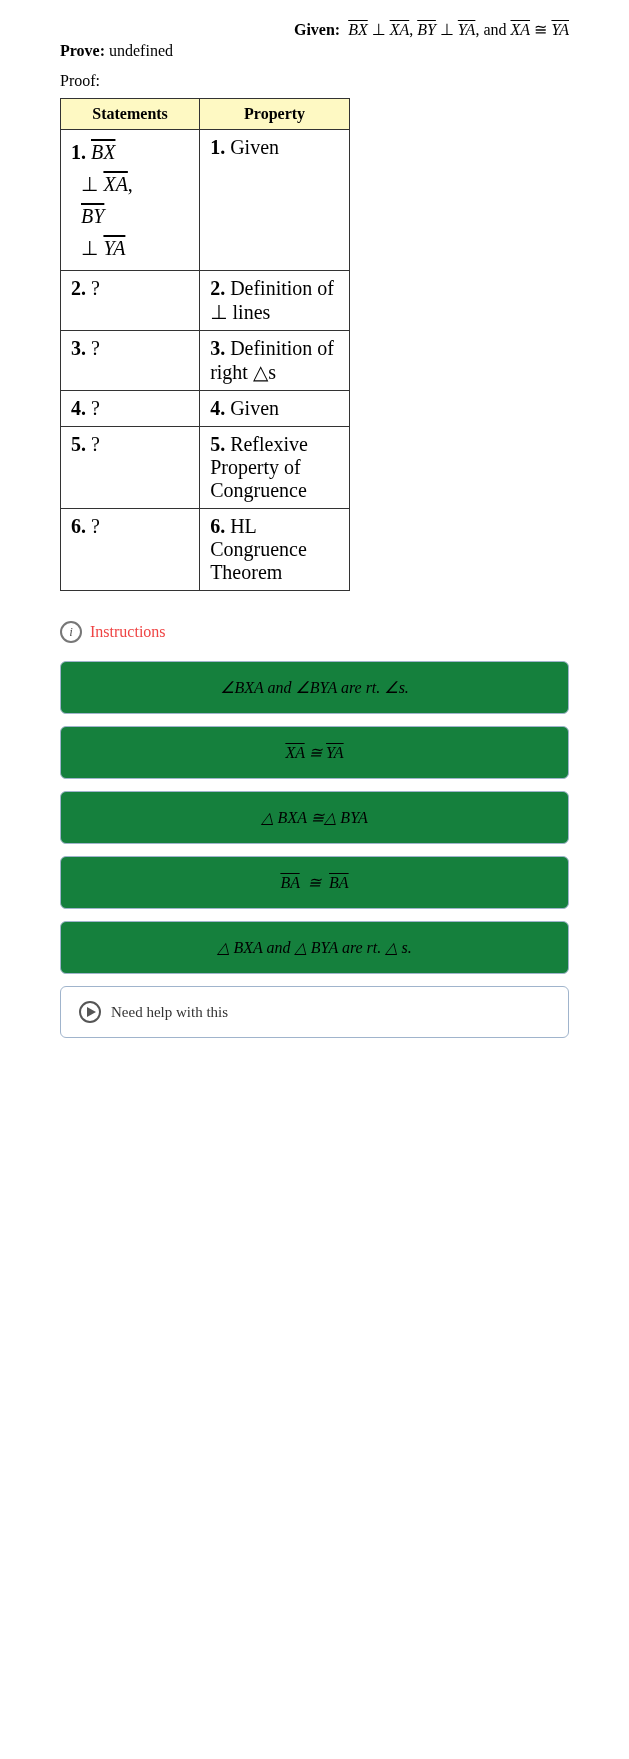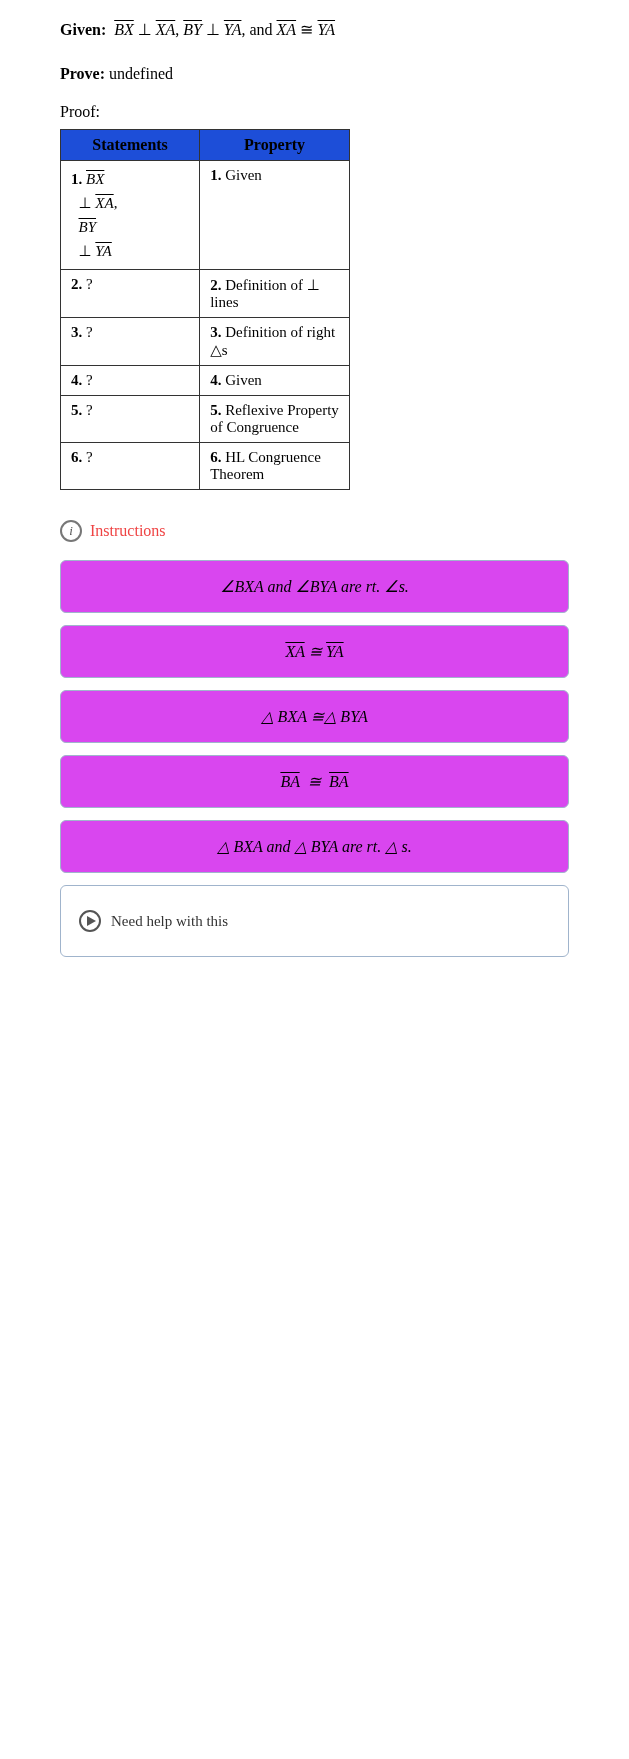--- a/index.html
+++ b/index.html
@@ -19,7 +19,8 @@
     }
 
     .given-section {
-      margin-bottom: 26px;
+      margin-bottom: 3px;
+      text-align: right;
     }
 
     .given-label {

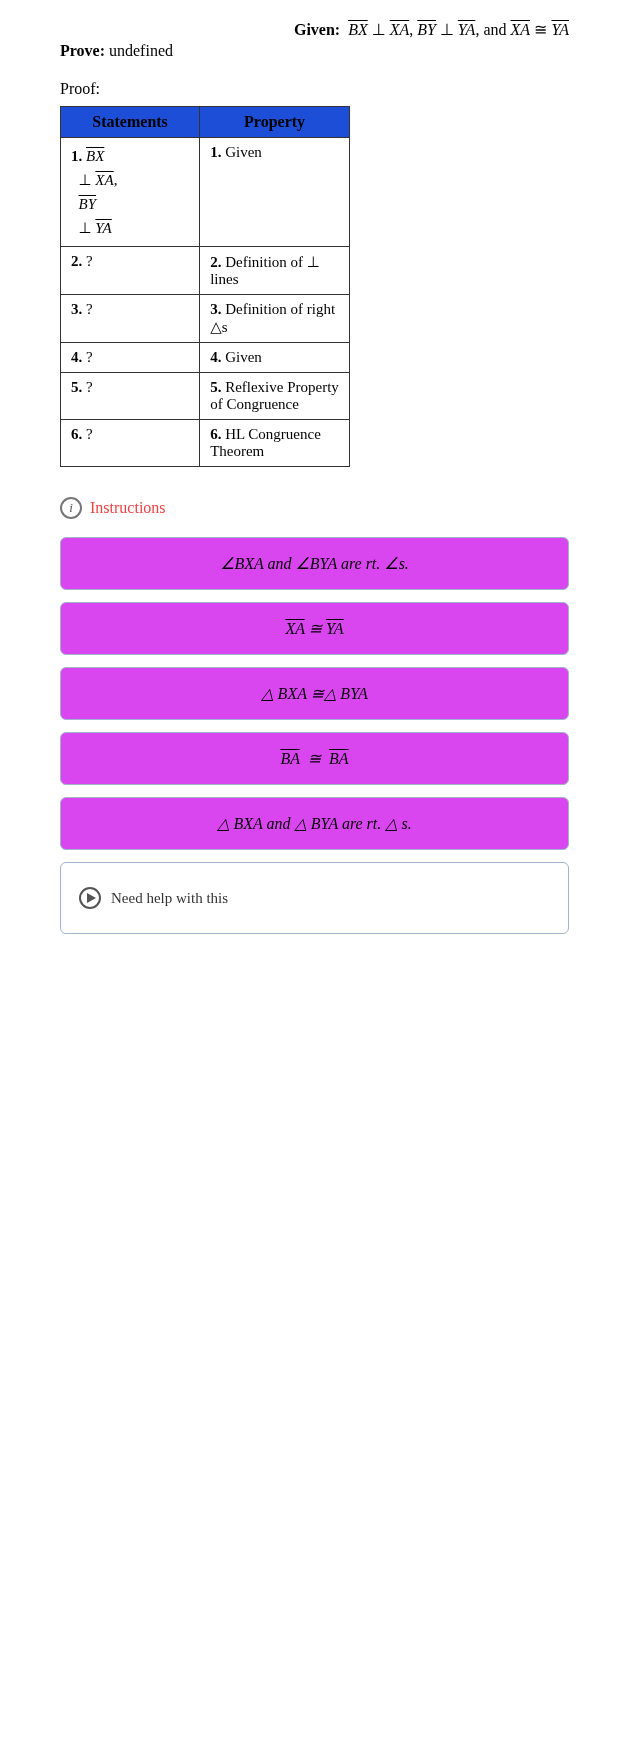--- a/index.html
+++ b/index.html
@@ -34,7 +34,7 @@
     }
 
     .prove-section {
-      margin-bottom: 20px;
+      margin-bottom: 12px;
     }
 
     .prove-label {

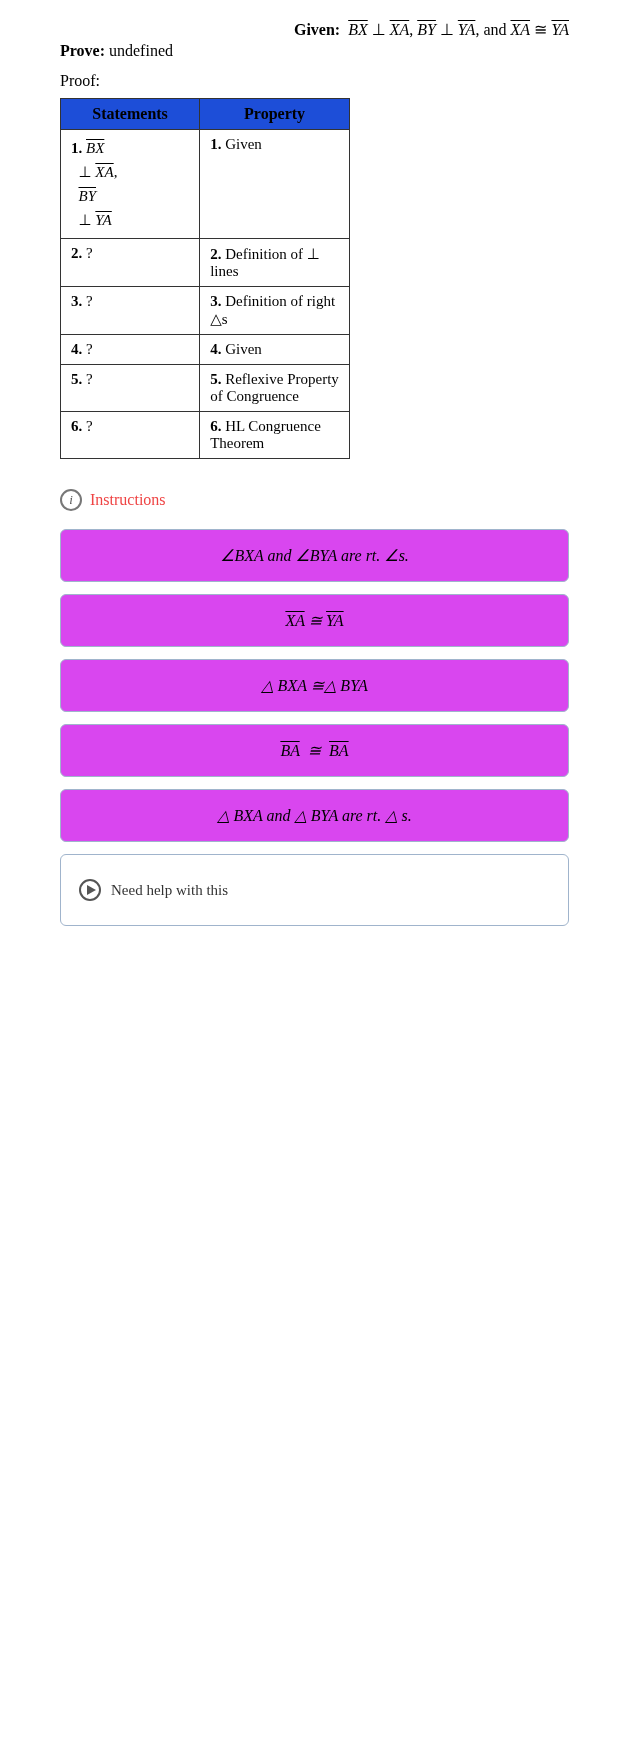--- a/index.html
+++ b/index.html
@@ -66,7 +66,7 @@
     .proof-table th {
       font-weight: bold;
       text-align: center;
-      background: #1d4ed8;
+      background: #fef9c3;
     }
 
     .proof-table td {

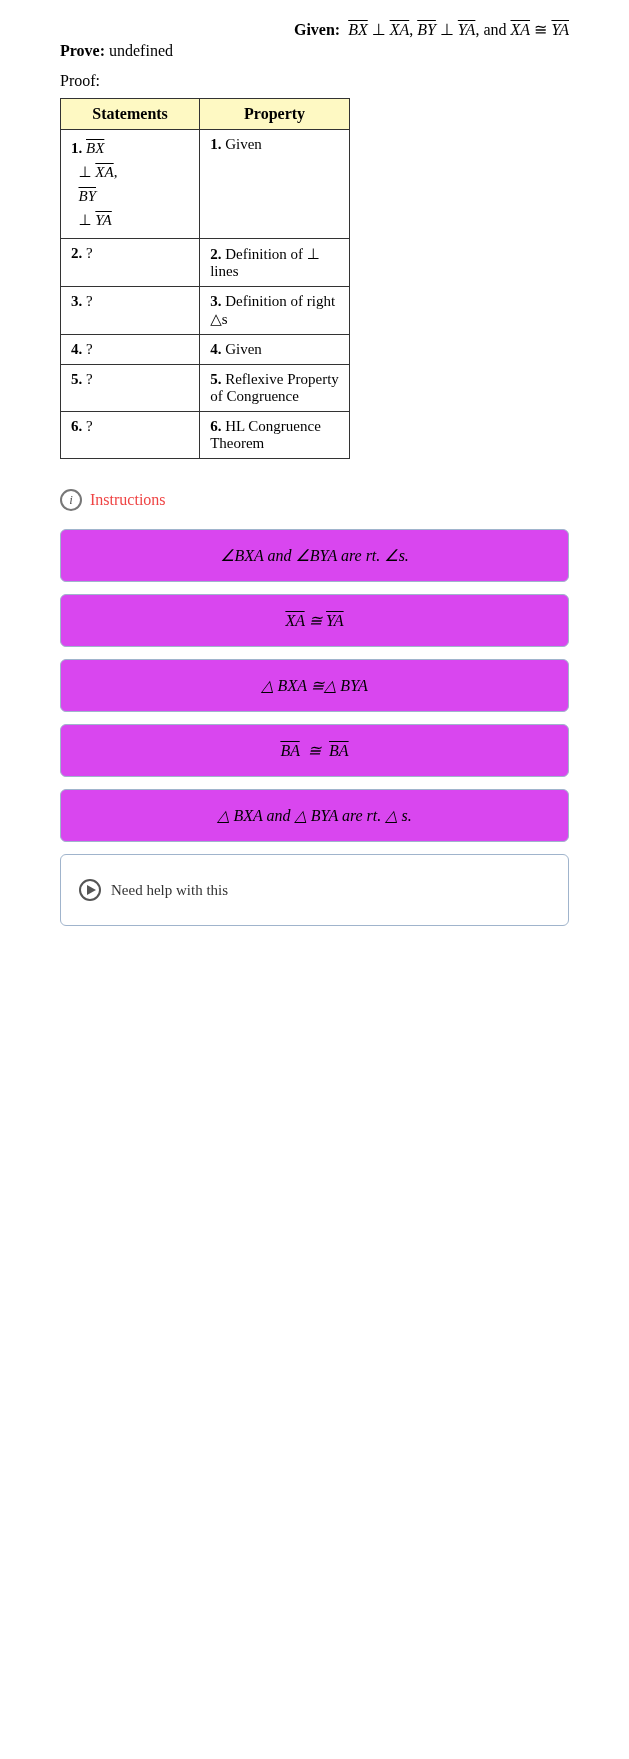--- a/index.html
+++ b/index.html
@@ -70,7 +70,7 @@
     }
 
     .proof-table td {
-      font-size: 15px;
+      font-size: 20px;
     }
 
     .stmt-cell {

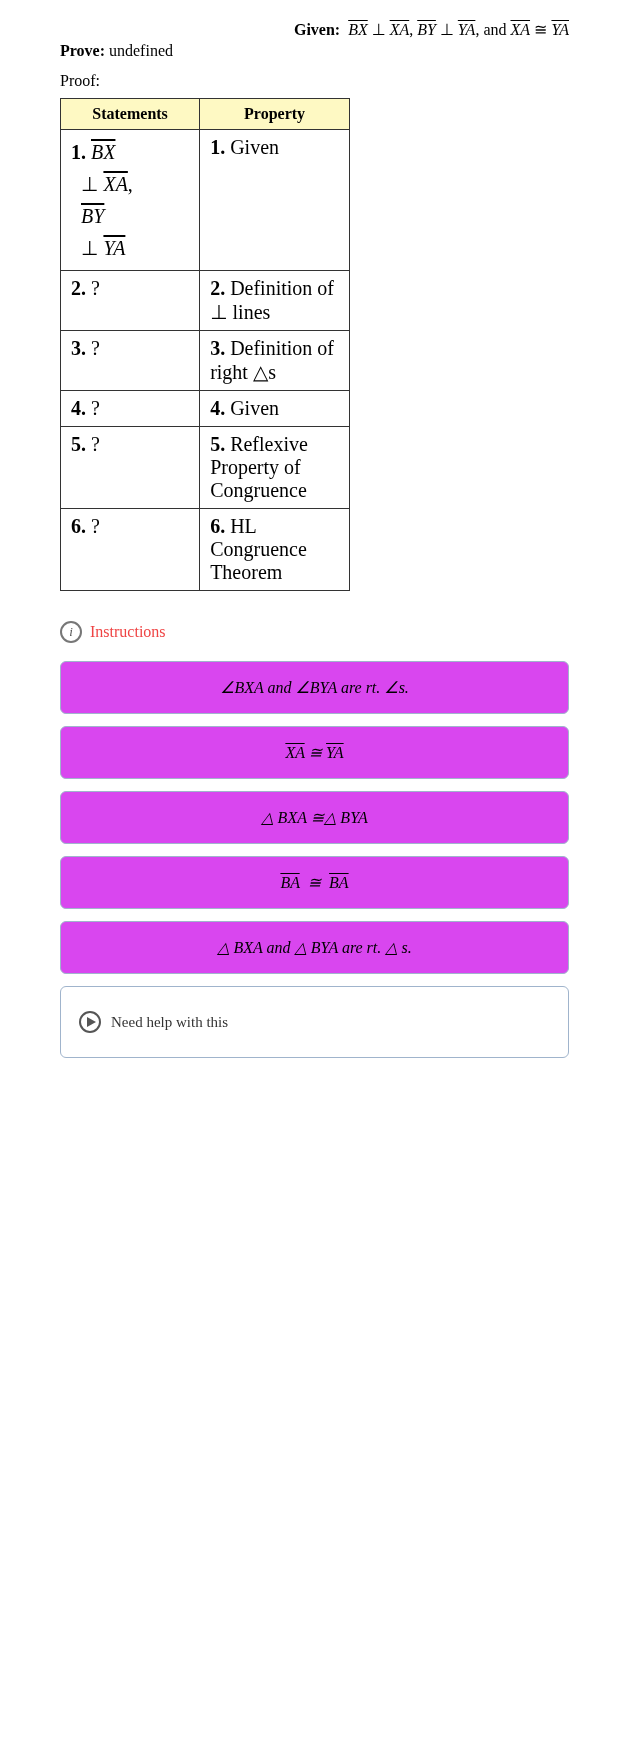--- a/index.html
+++ b/index.html
@@ -124,7 +124,7 @@
       text-align: center;
       font-style: italic;
       font-size: 16px;
-      background: #d946ef;
+      background: #15803d;
       cursor: pointer;
     }
 

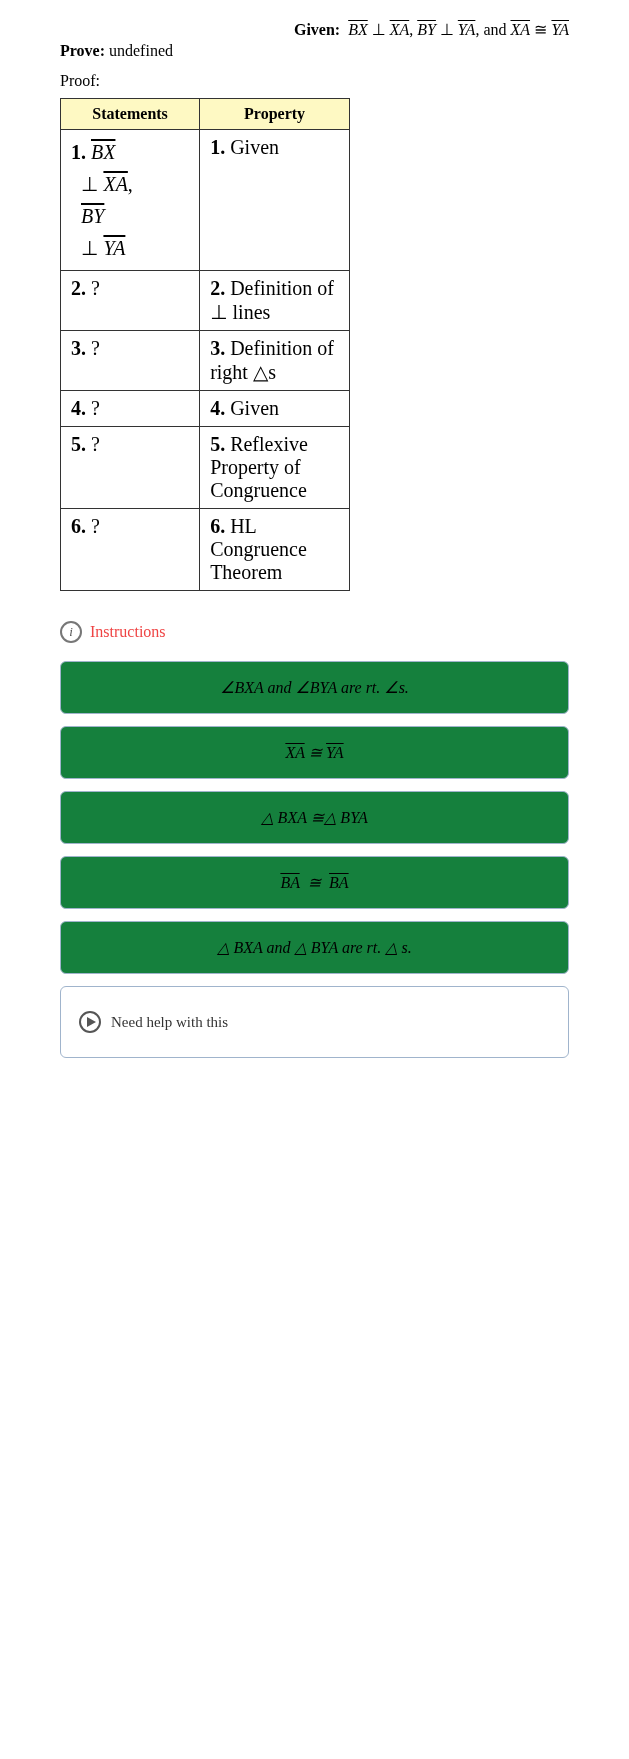--- a/index.html
+++ b/index.html
@@ -134,7 +134,7 @@
       gap: 10px;
       border: 1.5px solid #a0b4cc;
       border-radius: 6px;
-      padding: 24px 18px;
+      padding: 14px 18px;
       margin-top: 10px;
       color: #333;
       font-size: 15px;

